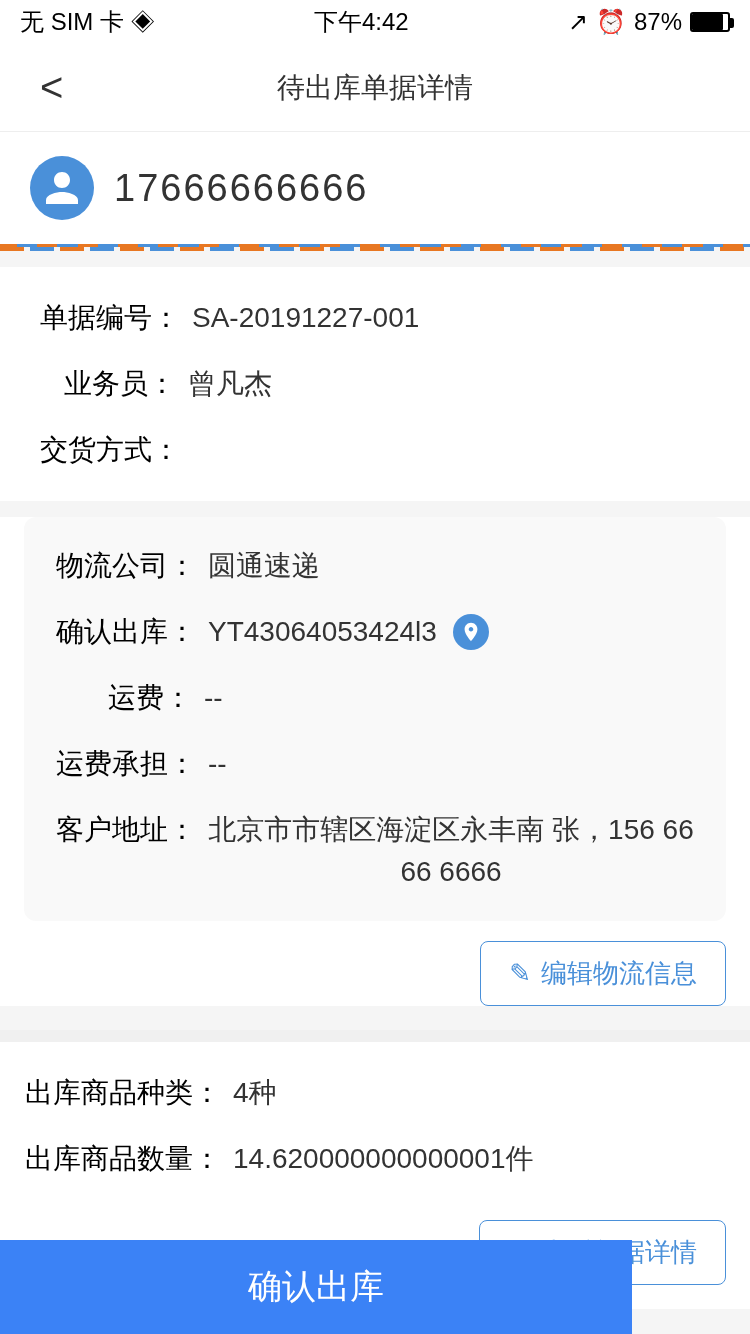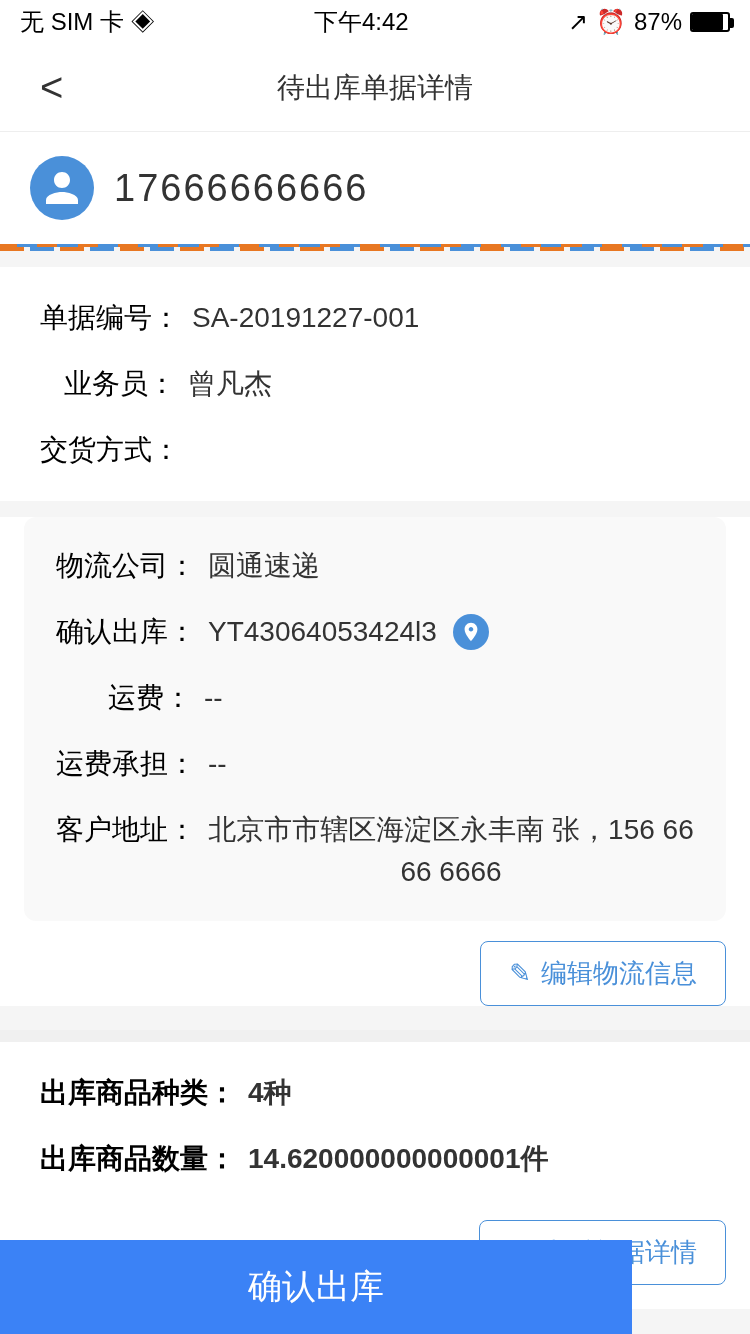--- a/index.html
+++ b/index.html
@@ -198,8 +198,7 @@
     .goods-section {
       background: #fff;
       margin-top: 0;
-      padding: 30px 40px;
-      font-weight: bold;
+      padding: 30px 25px;
     }
 
     

